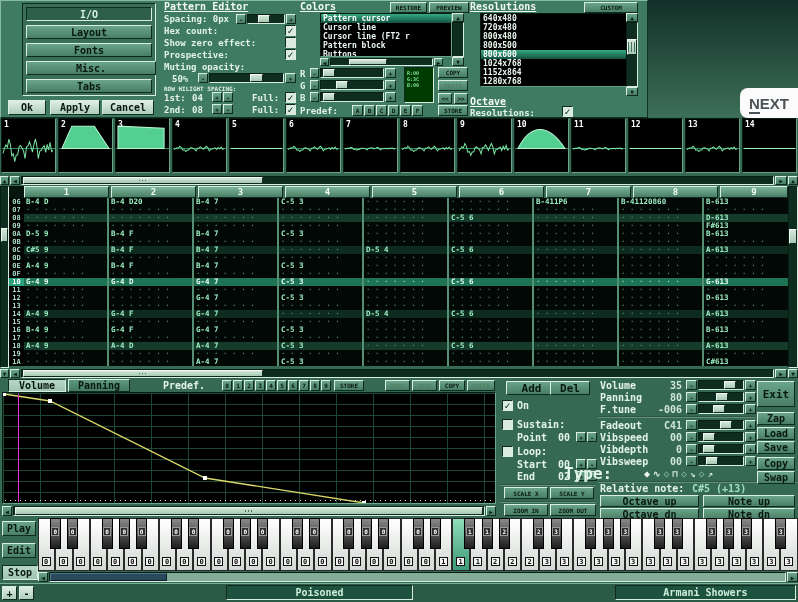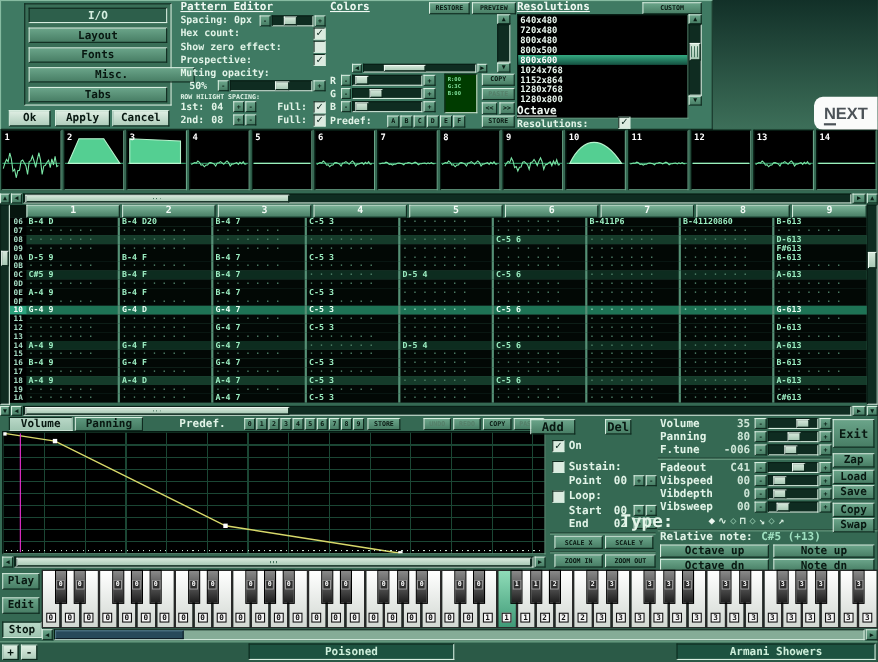--- a/index.html
+++ b/index.html
@@ -140,6 +140,13 @@
   <div class="title" style="left:300px;top:1px">Colors</div>
   <div class="b" style="left:390px;top:2px;width:37px;height:11px;font-size:6px">RESTORE</div>
   <div class="b" style="left:429px;top:2px;width:40px;height:11px;font-size:6px">PREVIEW</div>
+  <div class="bb" id="colors-list" style="left:320px;top:13px;width:132px;height:44px;overflow:hidden">
+      <div class="litem sel">Pattern cursor</div>
+      <div class="litem">Cursor line</div>
+      <div class="litem">Cursor line (FT2 r</div>
+      <div class="litem">Pattern block</div>
+      <div class="litem">Buttons</div>
+    </div>
   <div class="sbtn" style="left:320px;top:58px;width:9px;height:8px">◀</div>
   <div class="track" style="left:330px;top:58px;width:103px;height:8px">
       <div class="thumb grip" style="left:18%;width:38px"></div>

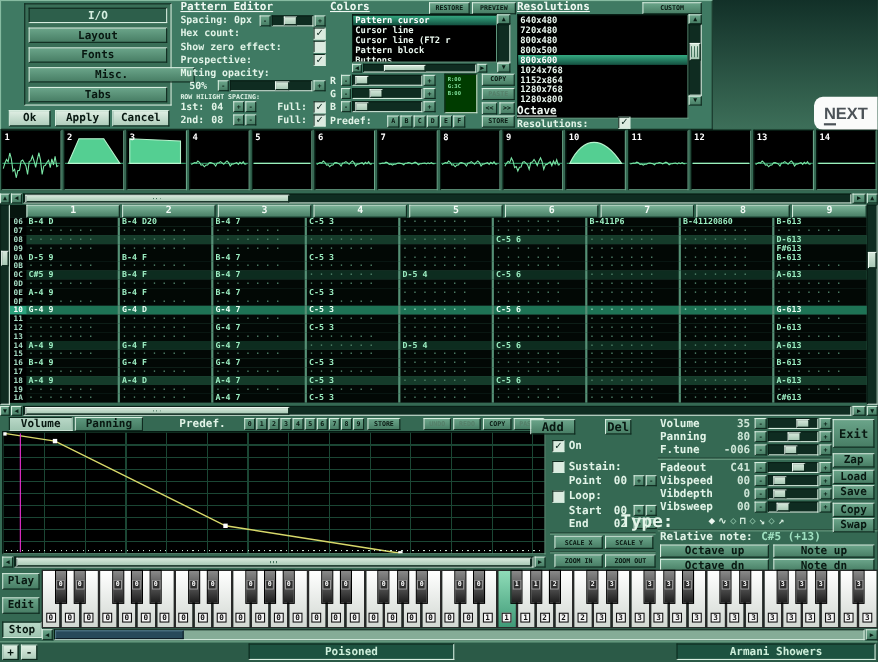--- a/index.html
+++ b/index.html
@@ -195,7 +195,7 @@
 
   <div class="title" style="left:470px;top:1px">Resolutions</div>
   <div class="b" style="left:584px;top:2px;width:54px;height:11px;font-size:6px">CUSTOM</div>
-  <div class="bb" id="res-list" style="left:470px;top:13px;width:156px;height:95px;overflow:hidden">
+  <div class="bb" id="res-list" style="left:480px;top:13px;width:156px;height:74px;overflow:hidden">
       <div class="litem">640x480</div>
       <div class="litem">720x480</div>
       <div class="litem">800x480</div>

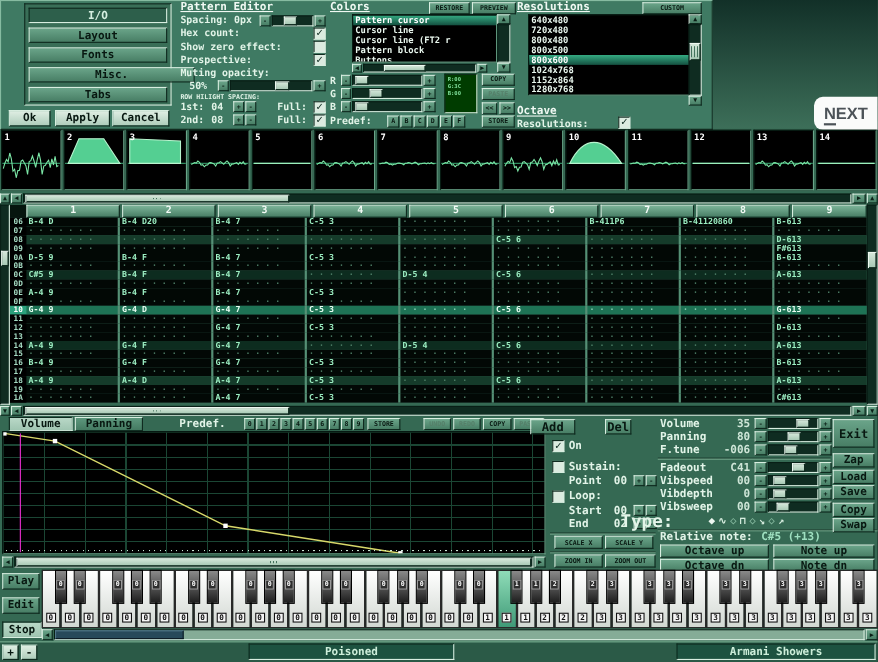--- a/index.html
+++ b/index.html
@@ -97,7 +97,7 @@
   <div class="b darksel" style="left:26px;top:7px;width:126px;height:14px;font-size:10px">I/O</div>
   <div class="b" style="left:26px;top:25px;width:126px;height:14px;font-size:10px">Layout</div>
   <div class="b" style="left:26px;top:43px;width:126px;height:14px;font-size:10px">Fonts</div>
-  <div class="b" style="left:26px;top:61px;width:151px;height:14px;font-size:10px">Misc.</div>
+  <div class="b" style="left:26px;top:61px;width:130px;height:14px;font-size:10px">Misc.</div>
   <div class="b" style="left:26px;top:79px;width:126px;height:14px;font-size:10px">Tabs</div>
   <div class="b light" style="left:8px;top:100px;width:38px;height:15px;font-size:10px">Ok</div>
   <div class="b light" style="left:50px;top:100px;width:50px;height:15px;font-size:10px">Apply</div>

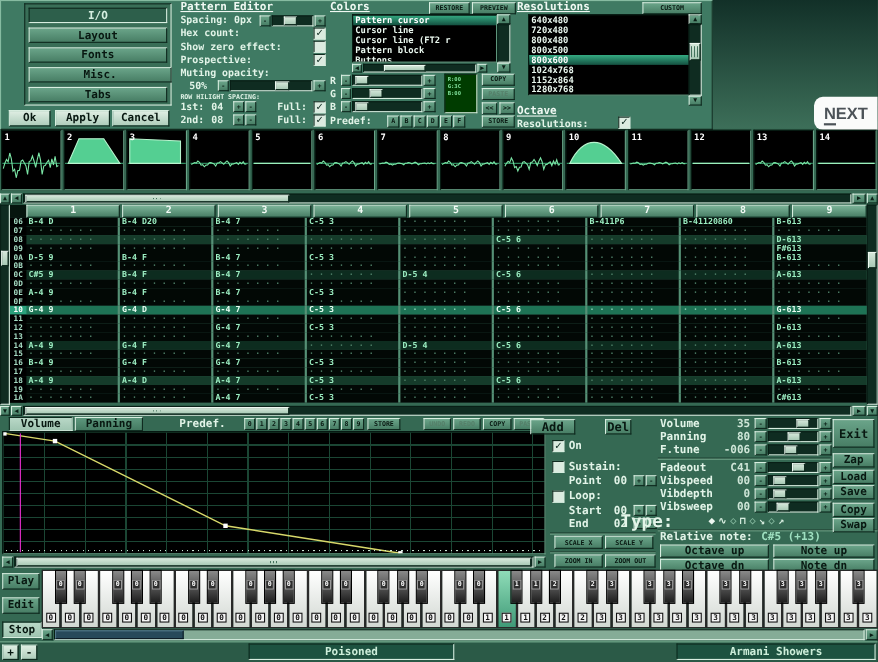--- a/index.html
+++ b/index.html
@@ -643,7 +643,7 @@
     </div>
   <div class="sbtn" style="left:486px;top:506px;width:10px;height:10px">▶</div>
 
-  <div class="b" style="left:482px;top:381px;width:41px;height:14px;font-size:11px">Add</div>
+  <div class="b" style="left:506px;top:381px;width:51px;height:14px;font-size:11px">Add</div>
   <div class="b" style="left:550px;top:381px;width:24px;height:14px;font-size:11px">Del</div>
   <div class="chk on" style="left:502px;top:400px"></div>
   <div class="lbl" style="left:517px;top:401px;font-size:10px">On</div>

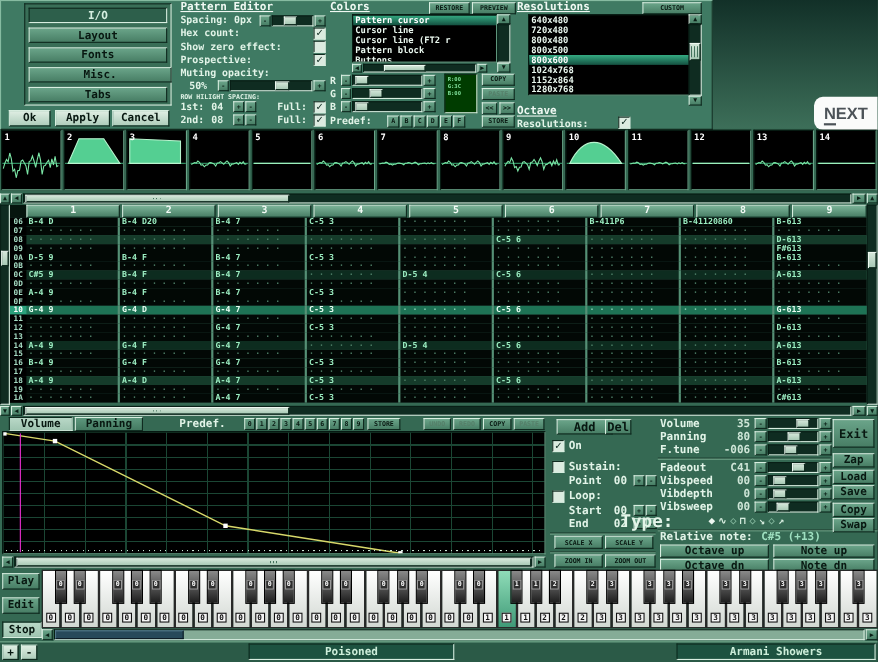--- a/index.html
+++ b/index.html
@@ -644,7 +644,7 @@
   <div class="sbtn" style="left:486px;top:506px;width:10px;height:10px">▶</div>
 
   <div class="b" style="left:506px;top:381px;width:51px;height:14px;font-size:11px">Add</div>
-  <div class="b" style="left:550px;top:381px;width:24px;height:14px;font-size:11px">Del</div>
+  <div class="b" style="left:550px;top:381px;width:40px;height:14px;font-size:11px">Del</div>
   <div class="chk on" style="left:502px;top:400px"></div>
   <div class="lbl" style="left:517px;top:401px;font-size:10px">On</div>
   <div class="chk" style="left:502px;top:419px"></div>

